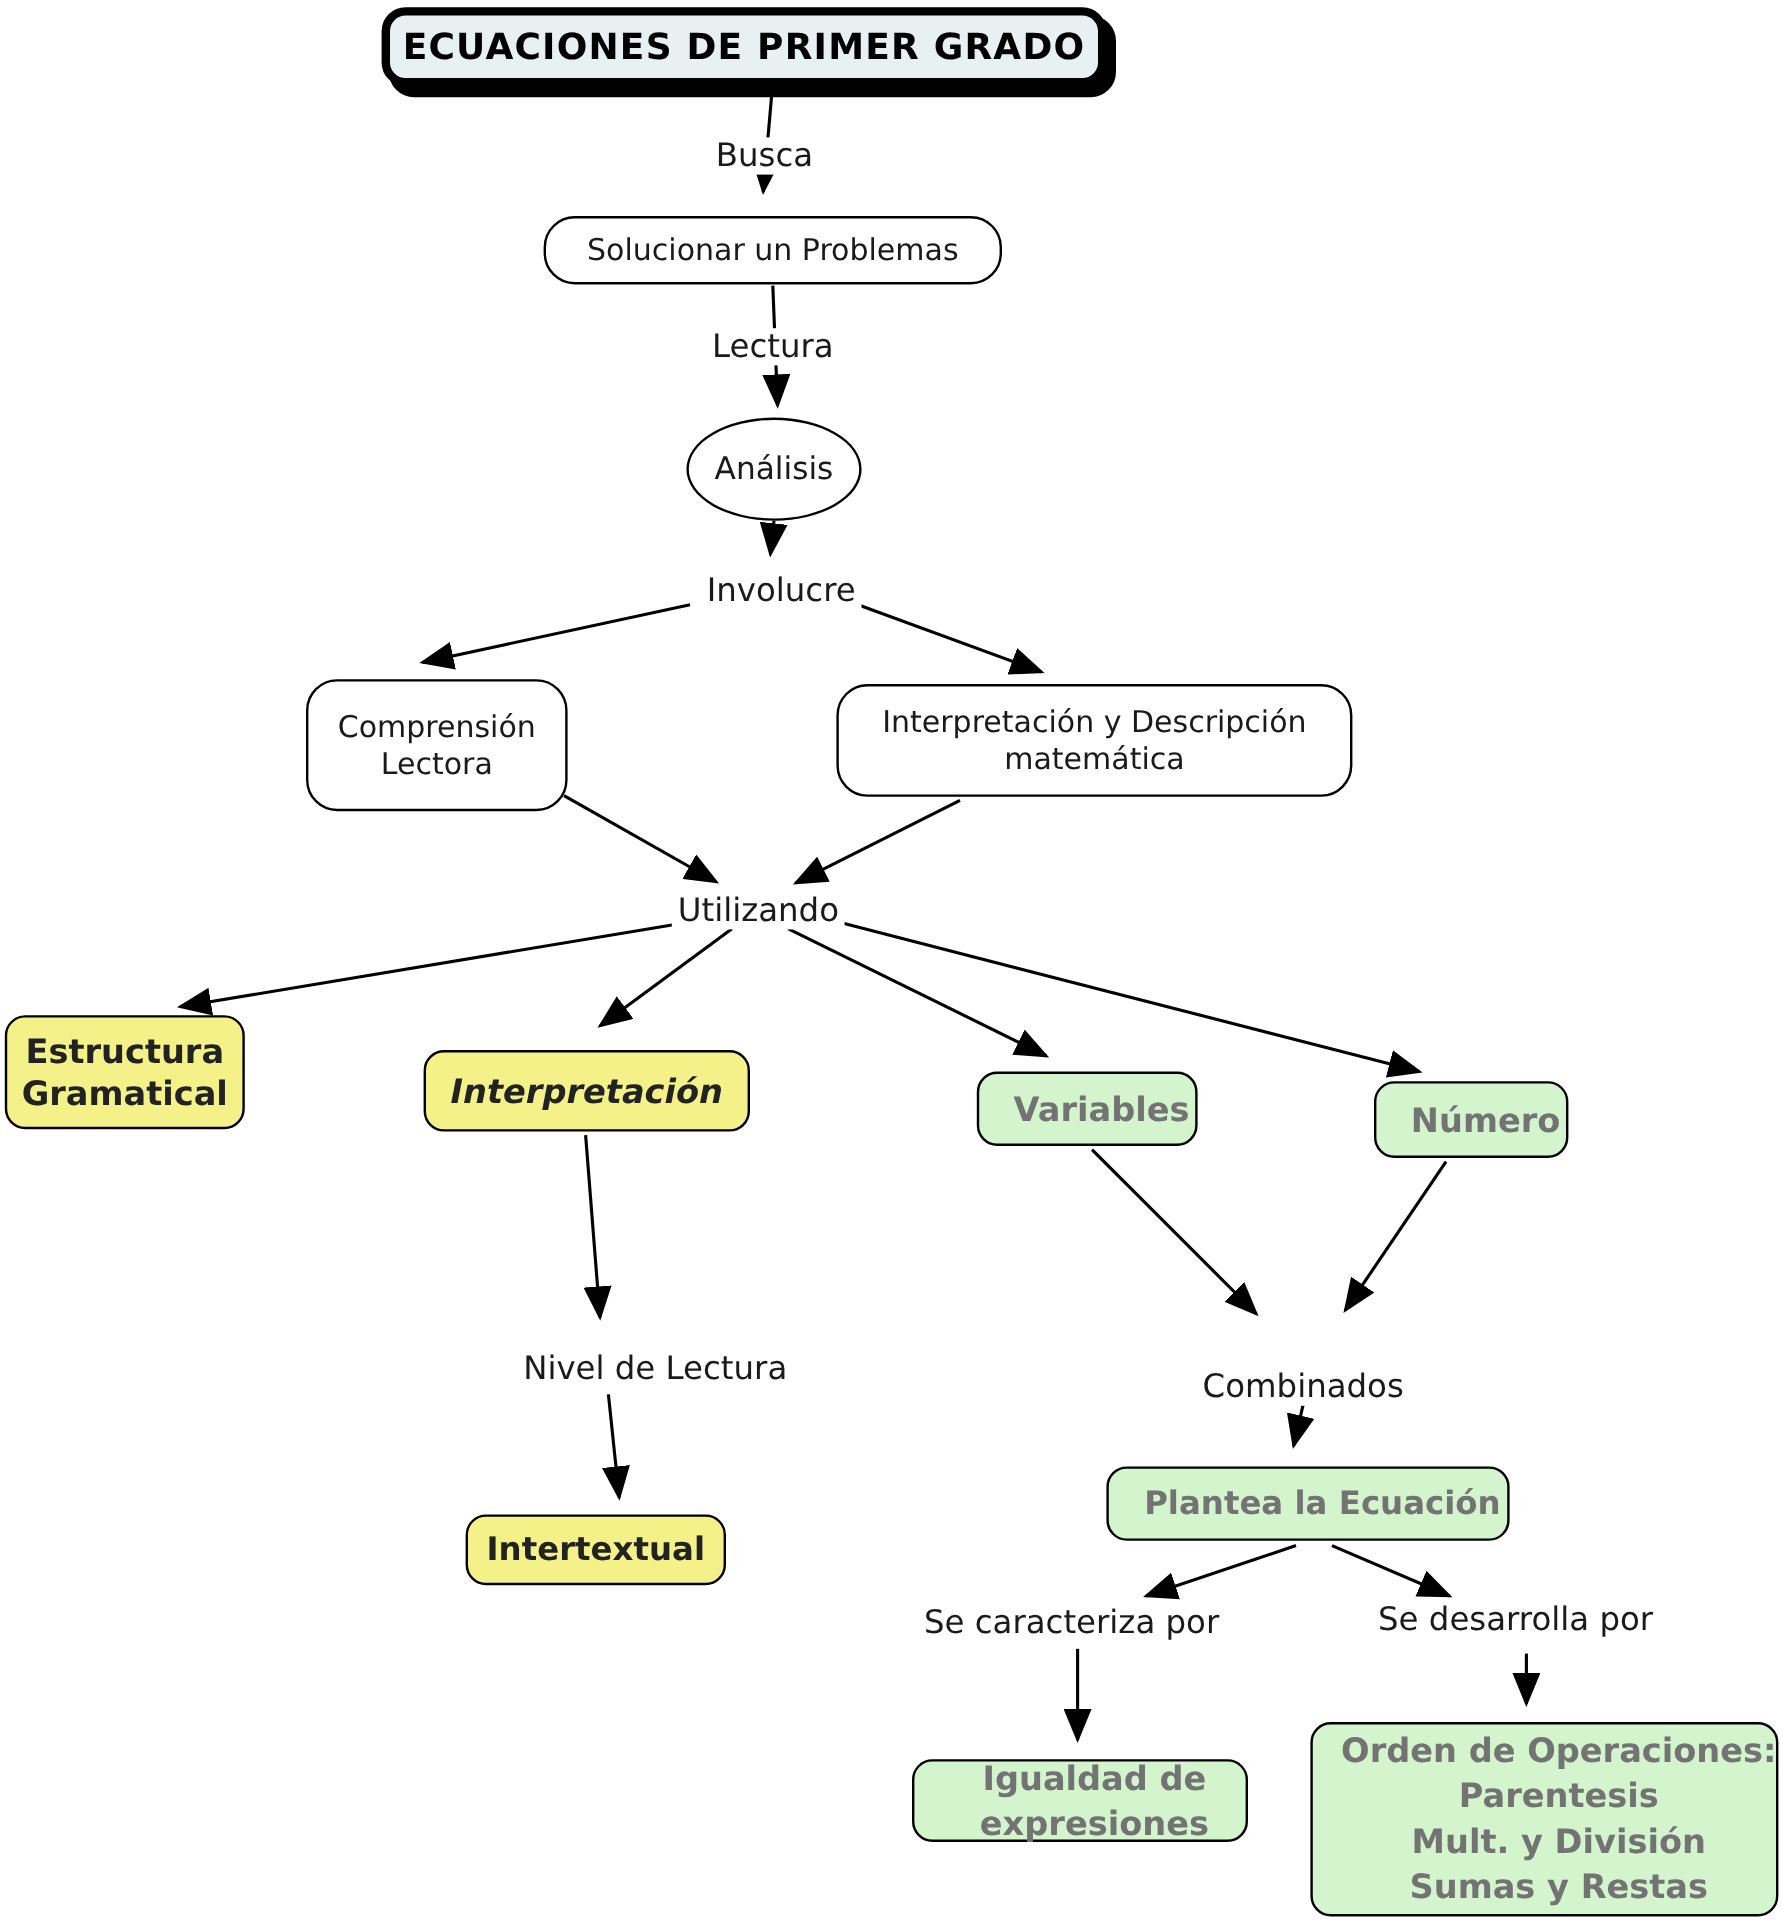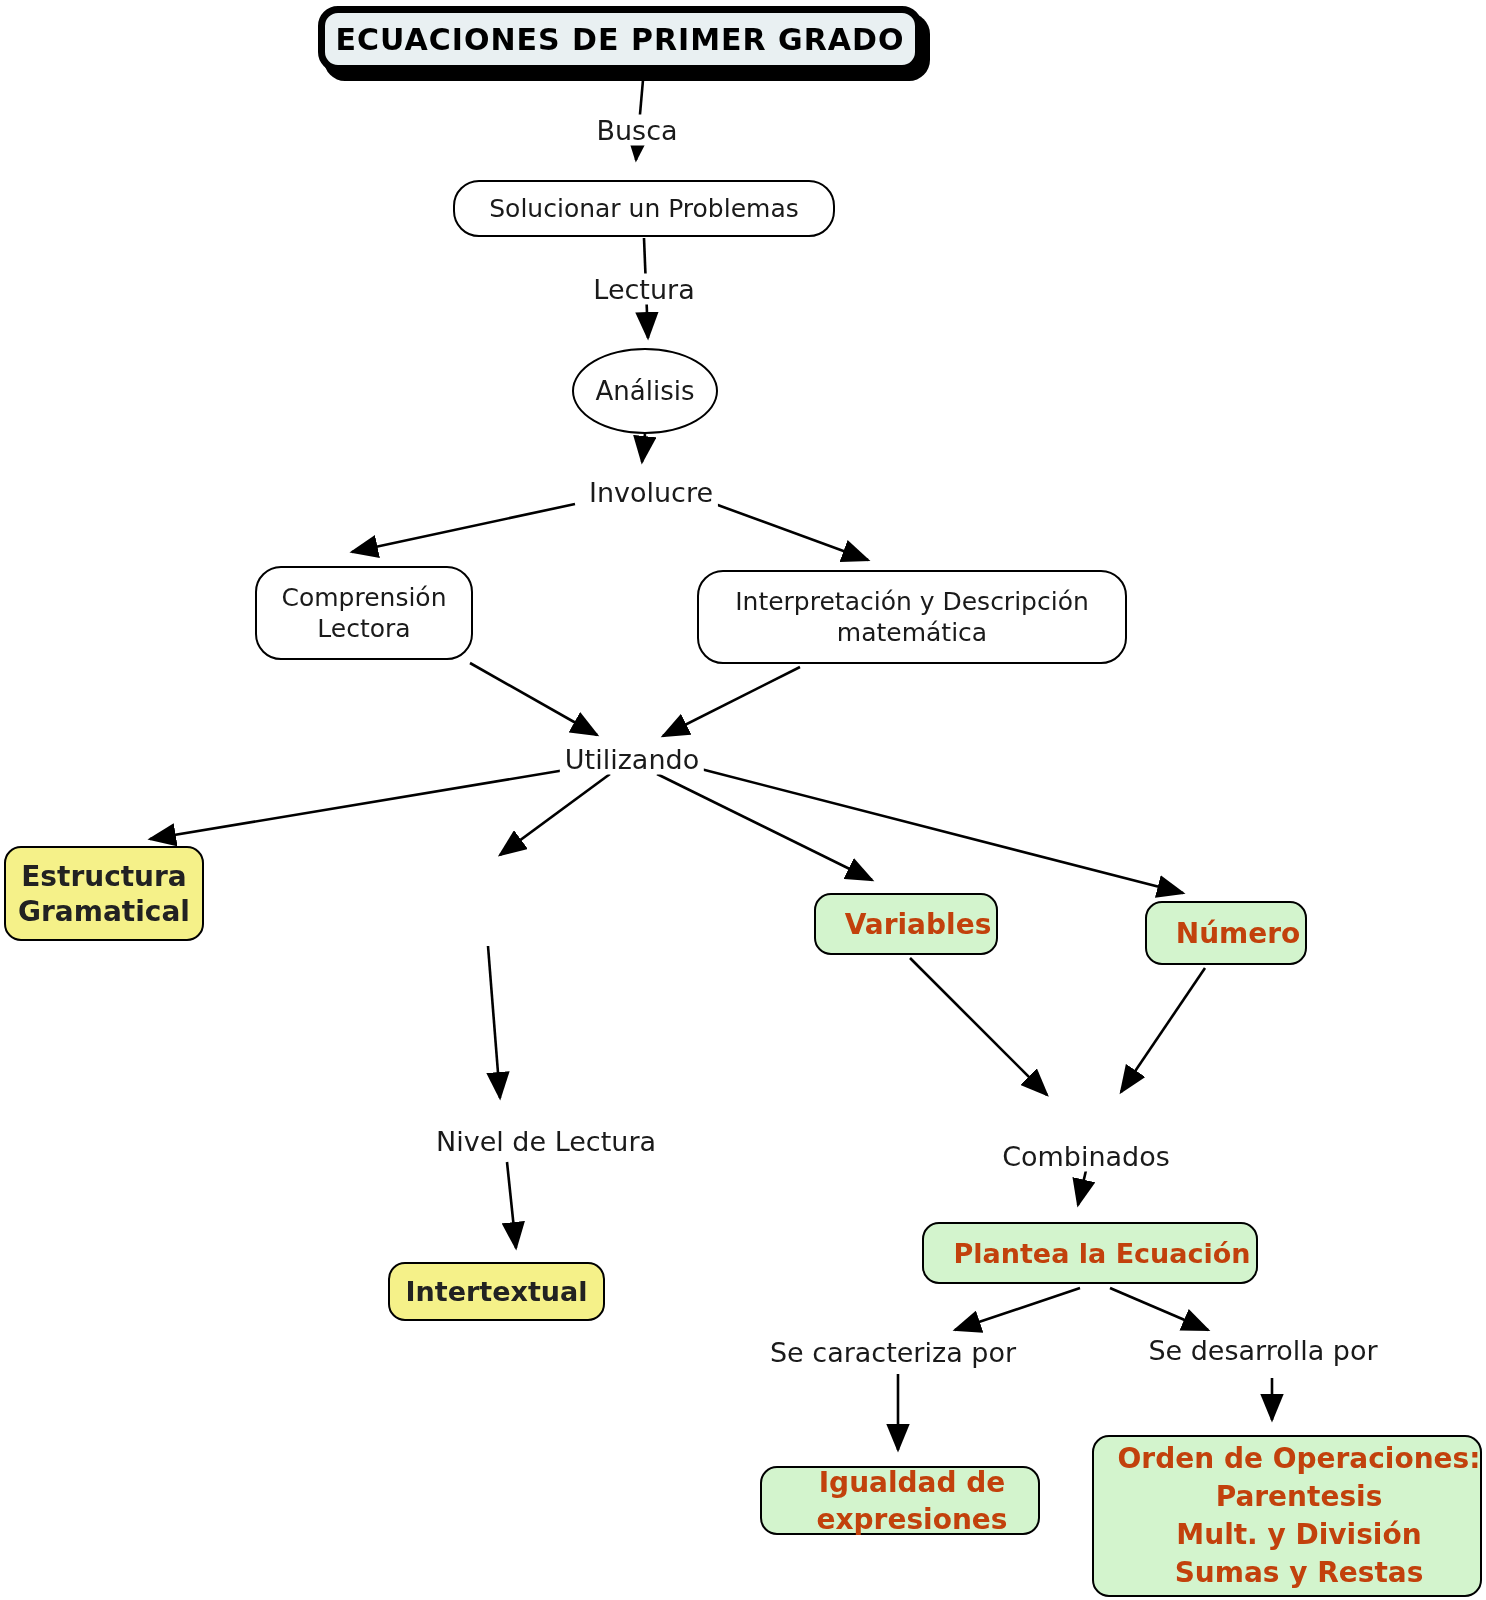--- a/index.html
+++ b/index.html
@@ -33,7 +33,7 @@
   #n-title        {left:318px;top:6px;   width:604px;height:66px;}
   #n-solucionar   {left:453px;top:180px; width:382px;height:57px;}
   #n-analisis     {left:572px;top:348px; width:146px;height:86px;}
-  #n-comprension  {left:255px;top:566px; width:218px;height:94px;}
+  #n-comprension  {left:255px;top:566px; width:218px;height:110px;}
   #n-interp-desc  {left:697px;top:570px; width:430px;height:94px;}
   #n-estructura   {left:4px;  top:846px; width:200px;height:95px;font-size:28px;line-height:35px;}
   #n-interpretacion{left:353px;top:875px;width:272px;height:68px;font-size:28px;}

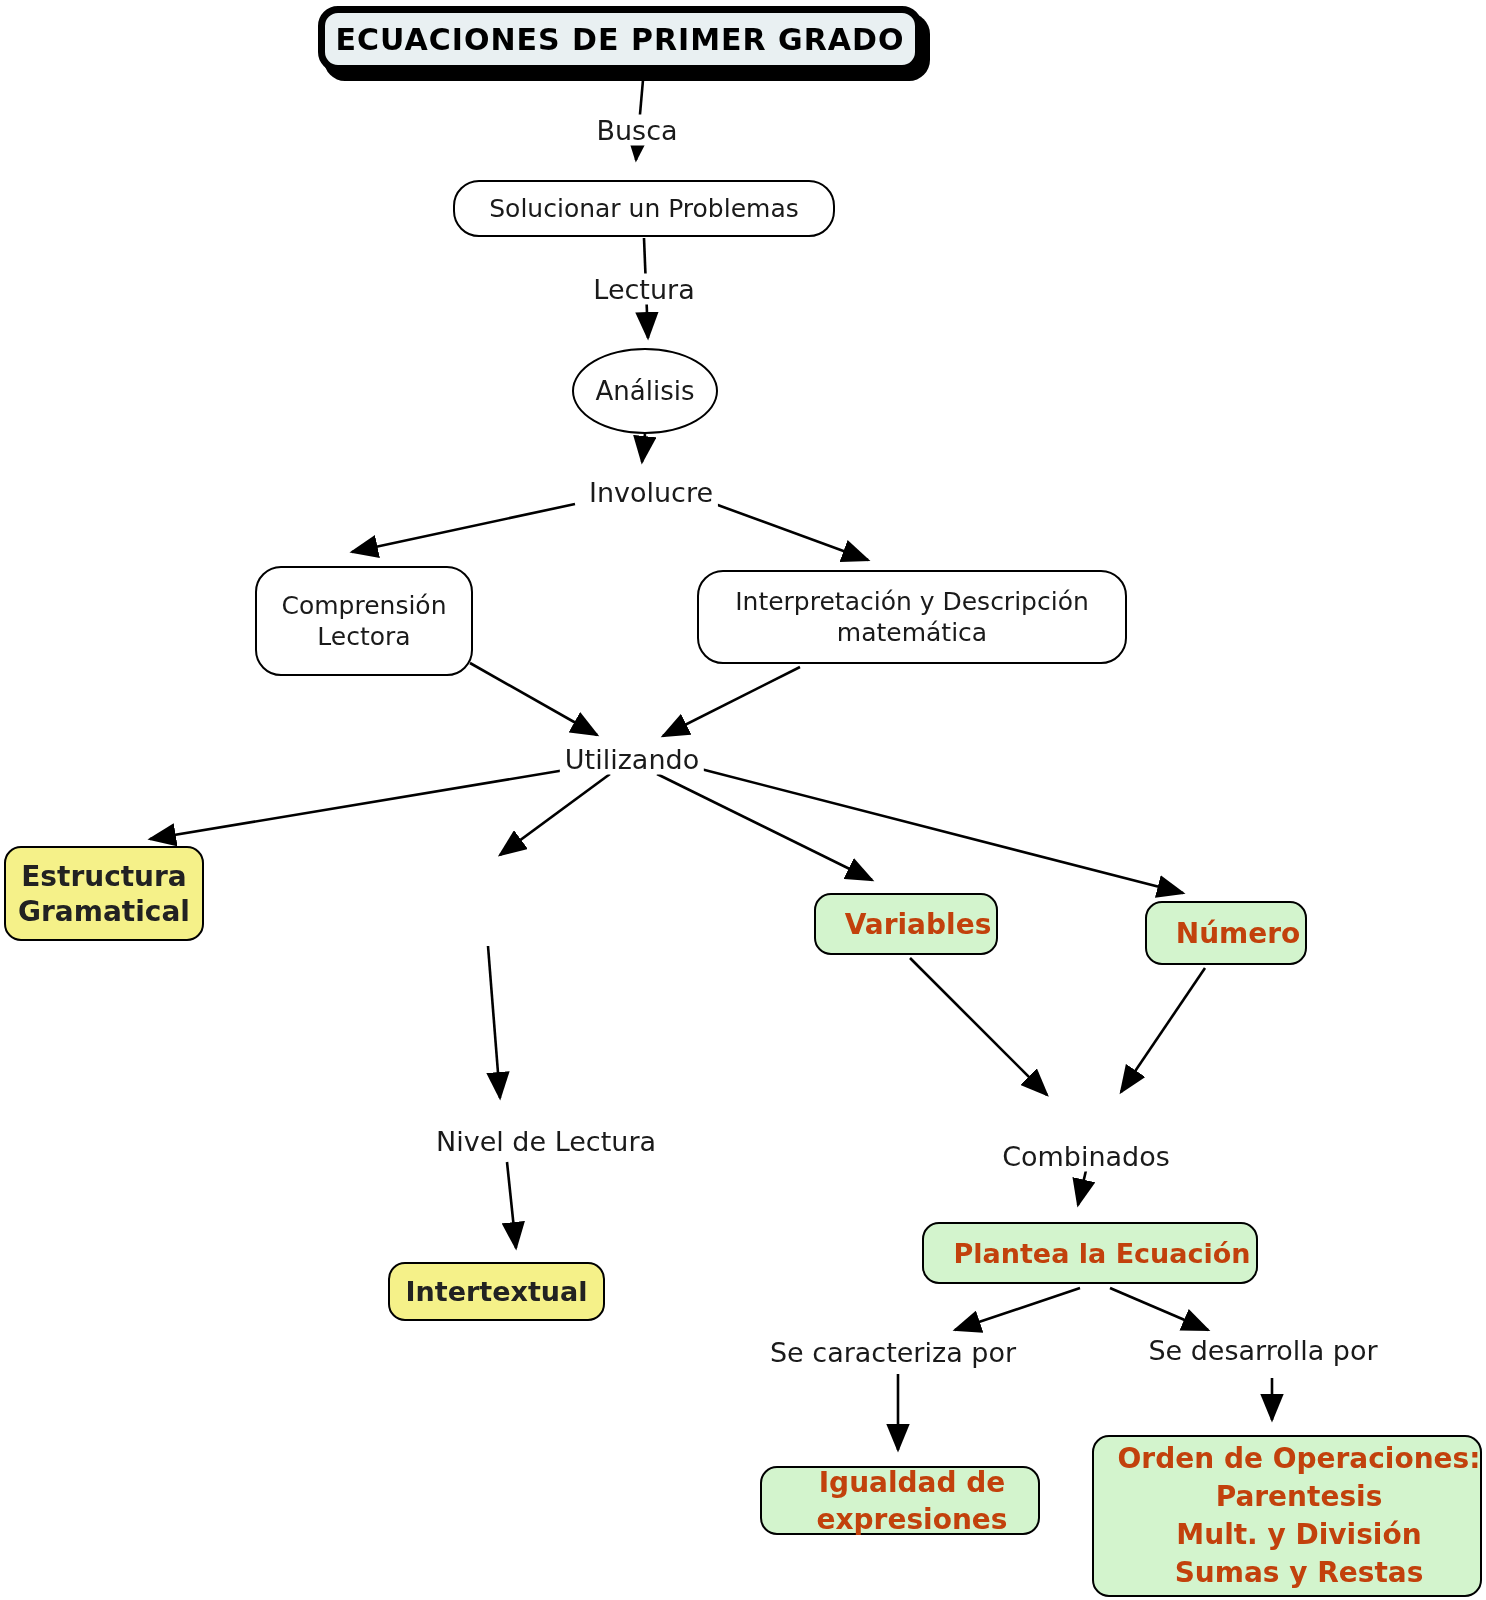--- a/index.html
+++ b/index.html
@@ -113,6 +113,9 @@
     <div>Gramatical</div>
   </div>
 
+  <div class="node yellow italic" id="n-interpretacion">
+    <div>Interpretación</div>
+  </div>
 
   <div class="node green" id="n-variables">
     <div>Variables</div>

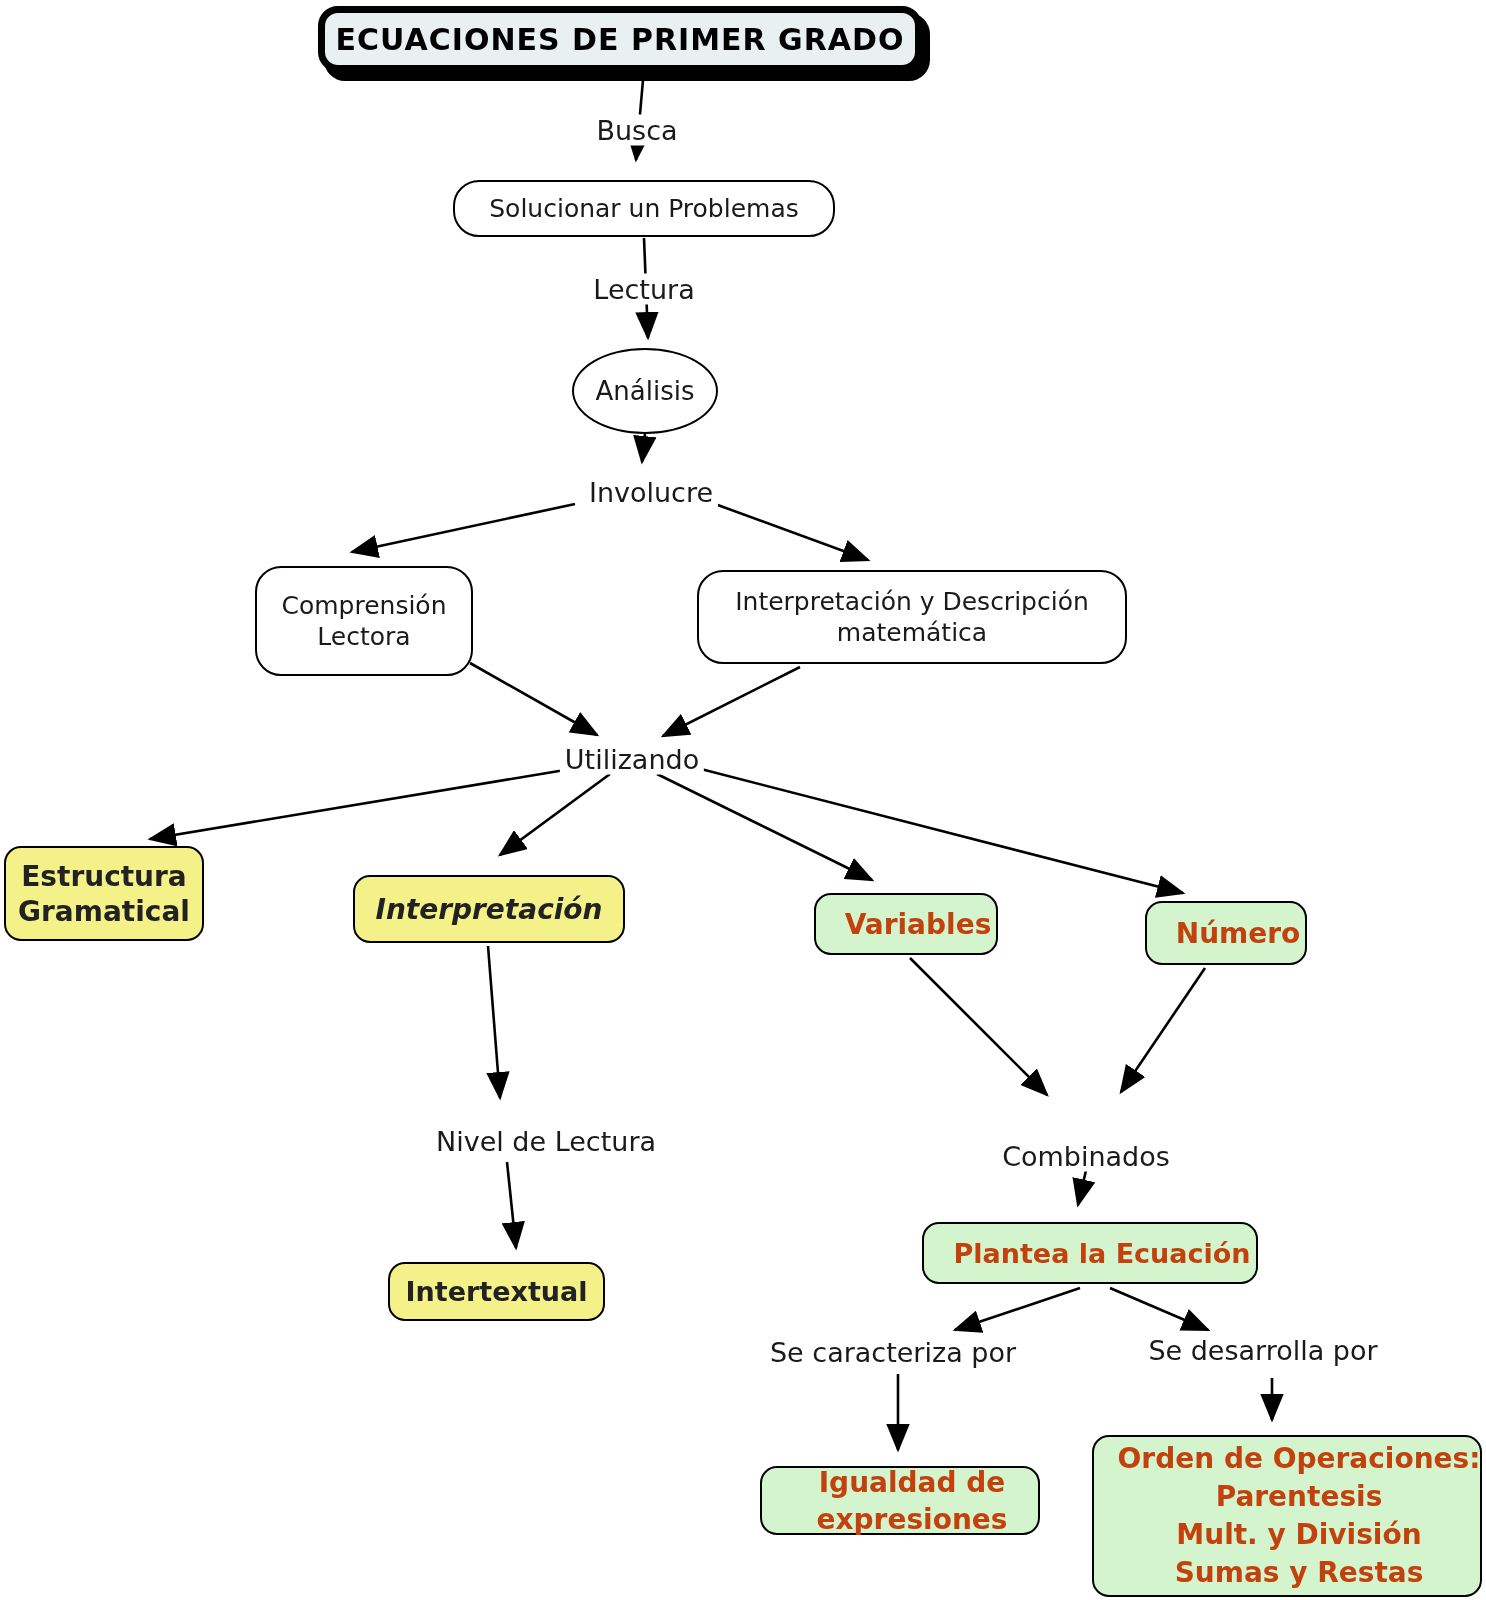--- a/index.html
+++ b/index.html
@@ -23,7 +23,7 @@
   }
   .node.ellipse{border-radius:50%;font-size:26px;}
   .node.yellow{background:var(--yellow);border-radius:17px;font-weight:bold;color:#222;}
-  .node.green{background:var(--green);border-radius:17px;font-weight:bold;color:#c2410c;padding-left:24px;}
+  .node.green{background:var(--green);border-radius:17px;font-weight:bold;color:#737373;padding-left:24px;}
   .node.italic{font-style:italic;}
   .linklabel{
     position:absolute;z-index:3;transform:translate(-50%,-50%);

